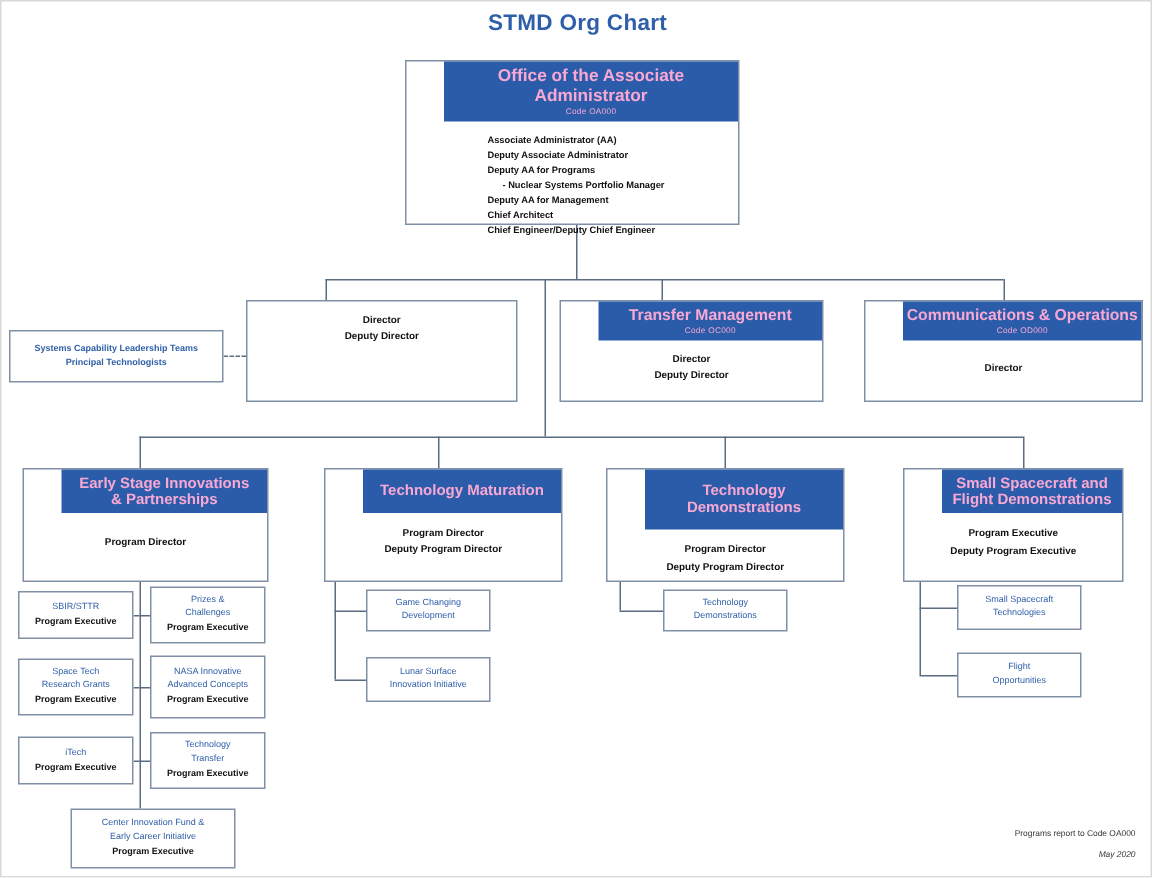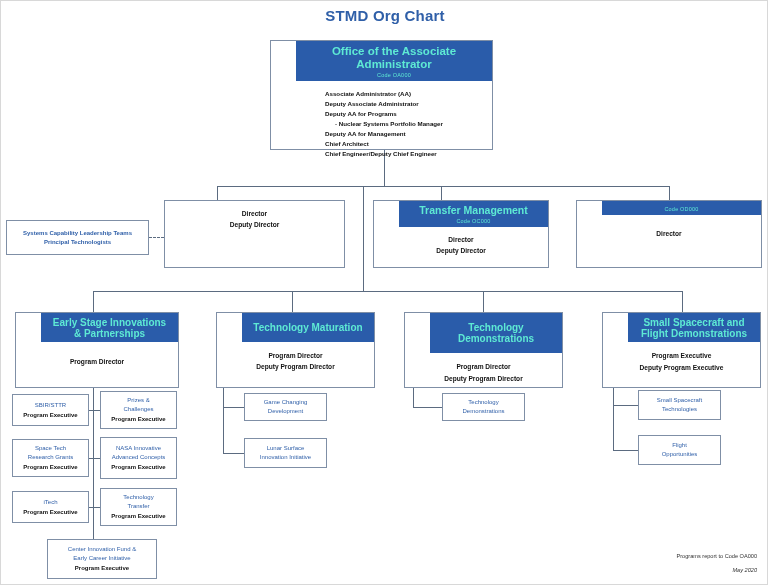--- a/index.html
+++ b/index.html
@@ -39,7 +39,7 @@
   }
   .node .hdr {
     background: #2a5caa;
-    color: #5eead4;
+    color: #f9a8d4;
     text-align: center;
     padding: 4px 2px 3px 2px;
     line-height: 1.12;

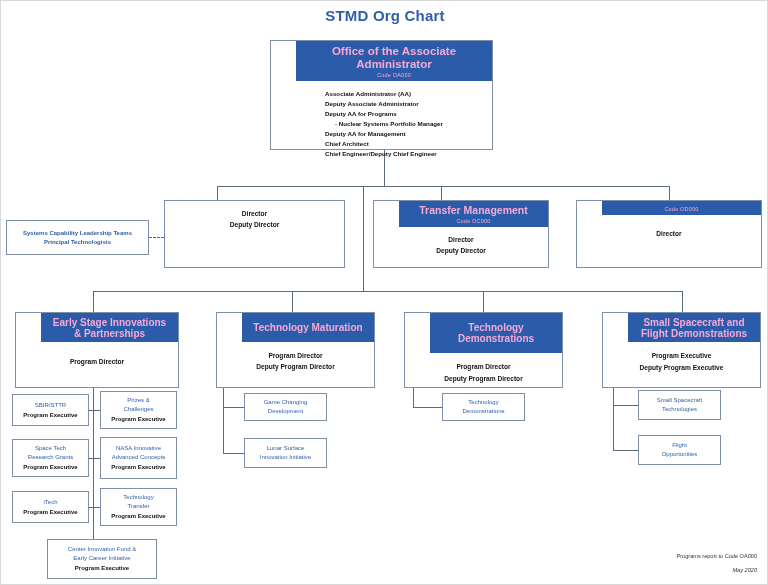--- a/index.html
+++ b/index.html
@@ -202,6 +202,7 @@
 
   <div class="node row2" id="node-co">
     <div class="hdr">
+      <span class="hdr-title">Communications &amp; Operations</span>
       <span class="hdr-code">Code OD000</span>
     </div>
     <div class="body" style="padding-top:13px;">

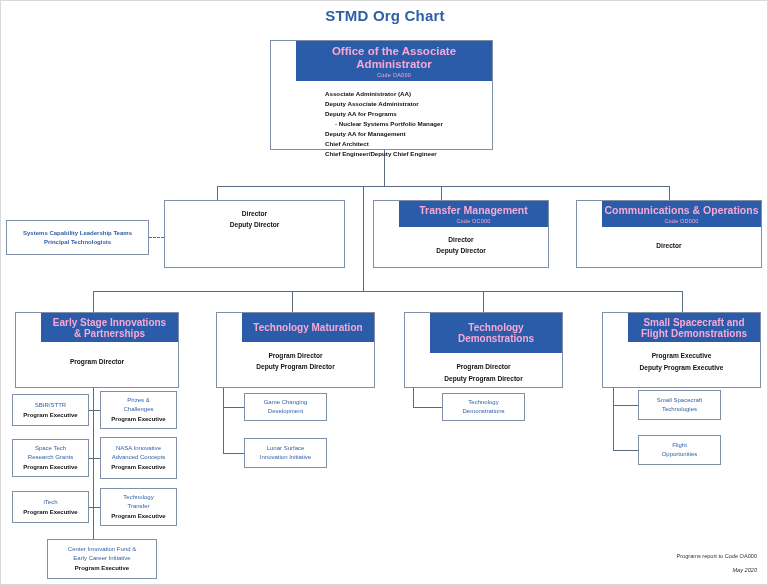--- a/index.html
+++ b/index.html
@@ -93,7 +93,7 @@
   #node-esip { left: 14px;  top: 311px; width: 164px; }
   #node-tm   { left: 215px; top: 311px; width: 159px; }
   #node-td   { left: 403px; top: 311px; width: 159px; }
-  #node-ssfo { left: 601px; top: 311px; width: 159px; }
+  #node-ssfo { left: 601px; top: 311px; width: 147px; }
 
   
   .leaf {

